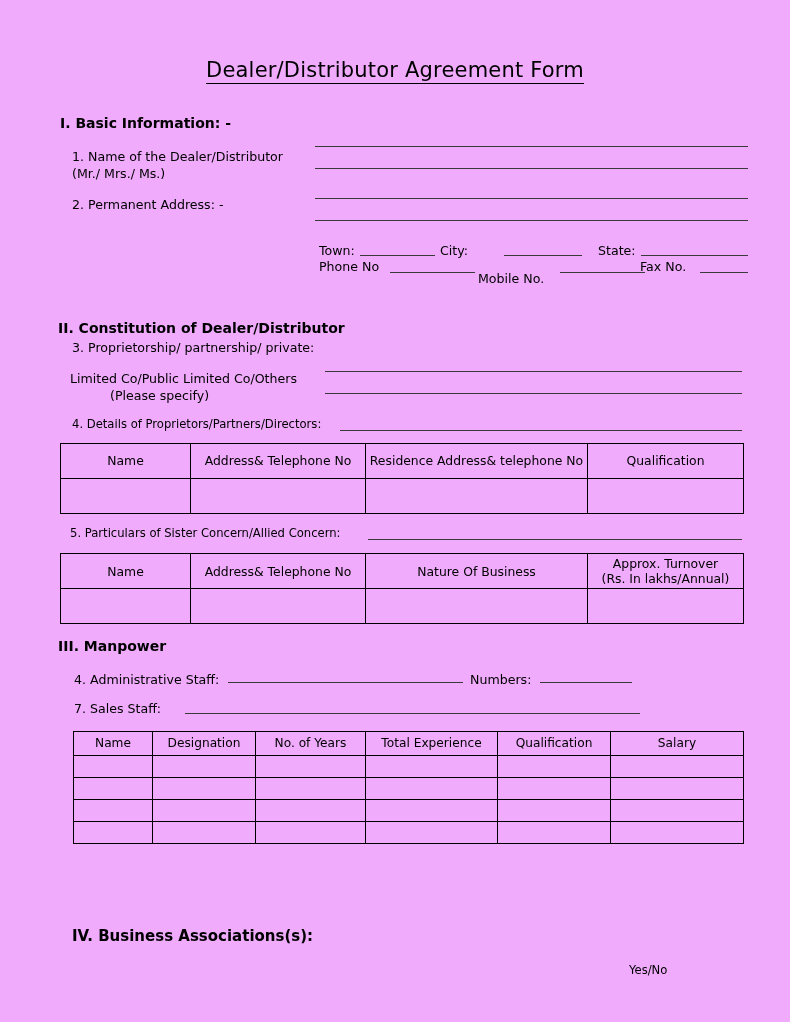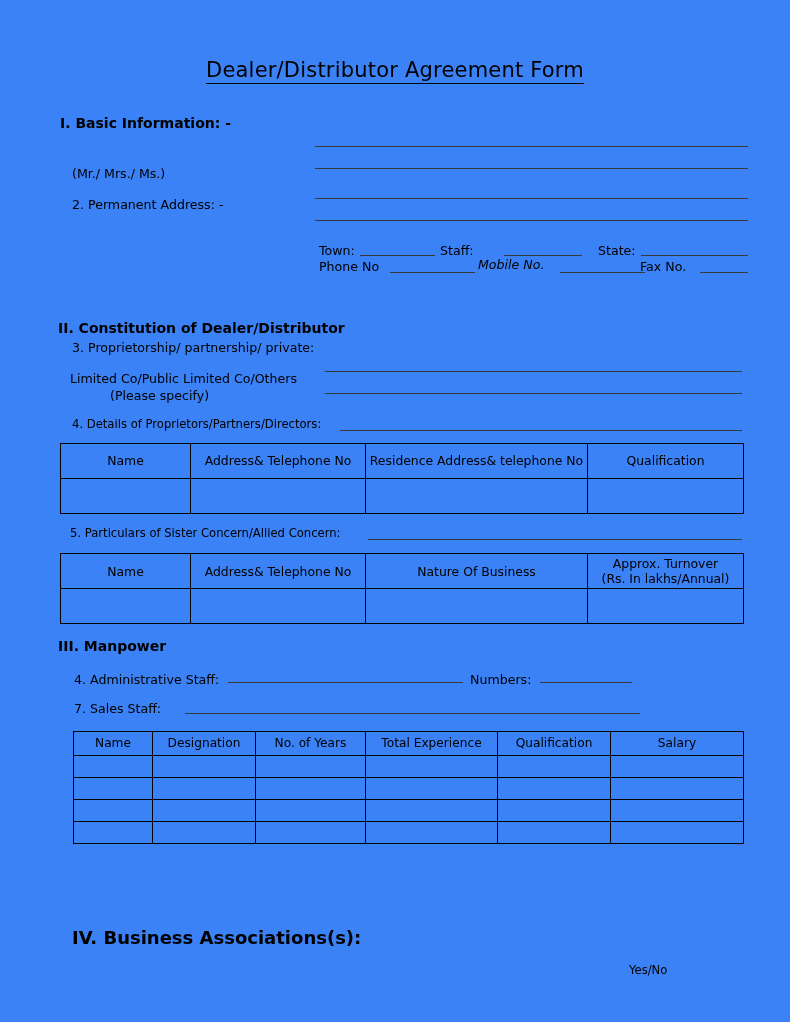--- a/index.html
+++ b/index.html
@@ -15,7 +15,7 @@
     position: relative;
     width: 790px;
     height: 1022px;
-    background: #3b82f6;
+    background: #f0abfc;
     overflow: hidden;
   }
 

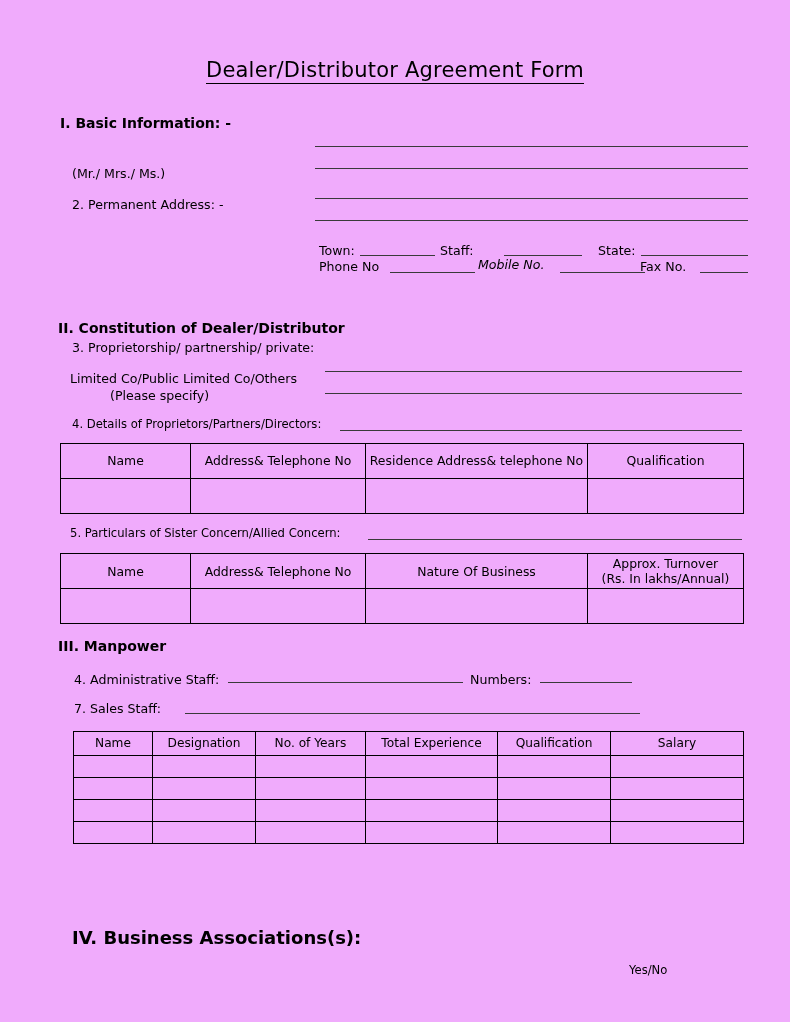--- a/index.html
+++ b/index.html
@@ -88,6 +88,7 @@
 
   <div class="sec-head" style="left:60px; top:115px;">I.  Basic Information: -</div>
 
+  <div class="txt" style="left:72px; top:148px;">1. Name of the Dealer/Distributor</div>
   <div class="txt" style="left:72px; top:165px;">(Mr./ Mrs./ Ms.)</div>
   <div class="txt" style="left:72px; top:196px;">2. Permanent Address: -</div>
 

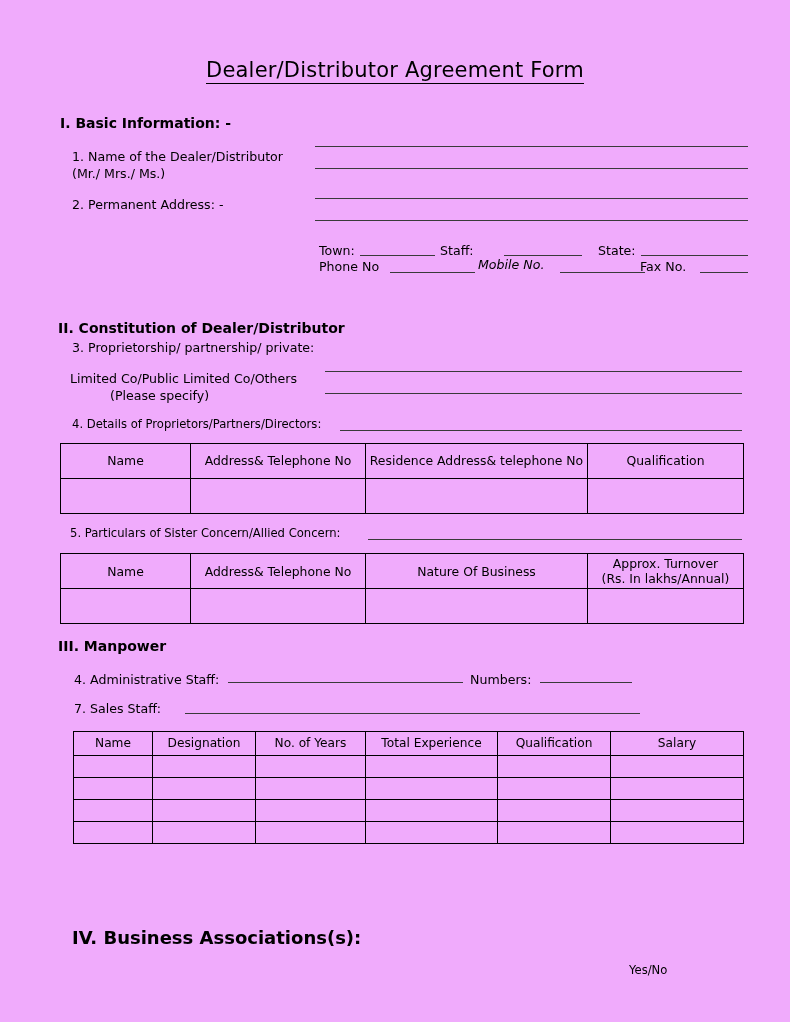--- a/index.html
+++ b/index.html
@@ -99,7 +99,7 @@
 
   <div class="txt" style="left:319px; top:242px;">Town:</div>
   <div class="rule thin" style="left:360px; top:255px; width:75px;"></div>
-  <div class="txt" style="left:440px; top:242px;">Staff:</div>
+  <div class="txt" style="left:440px; top:242px;">City:</div>
   <div class="rule thin" style="left:504px; top:255px; width:78px;"></div>
   <div class="txt" style="left:598px; top:242px;">State:</div>
   <div class="rule thin" style="left:641px; top:255px; width:107px;"></div>

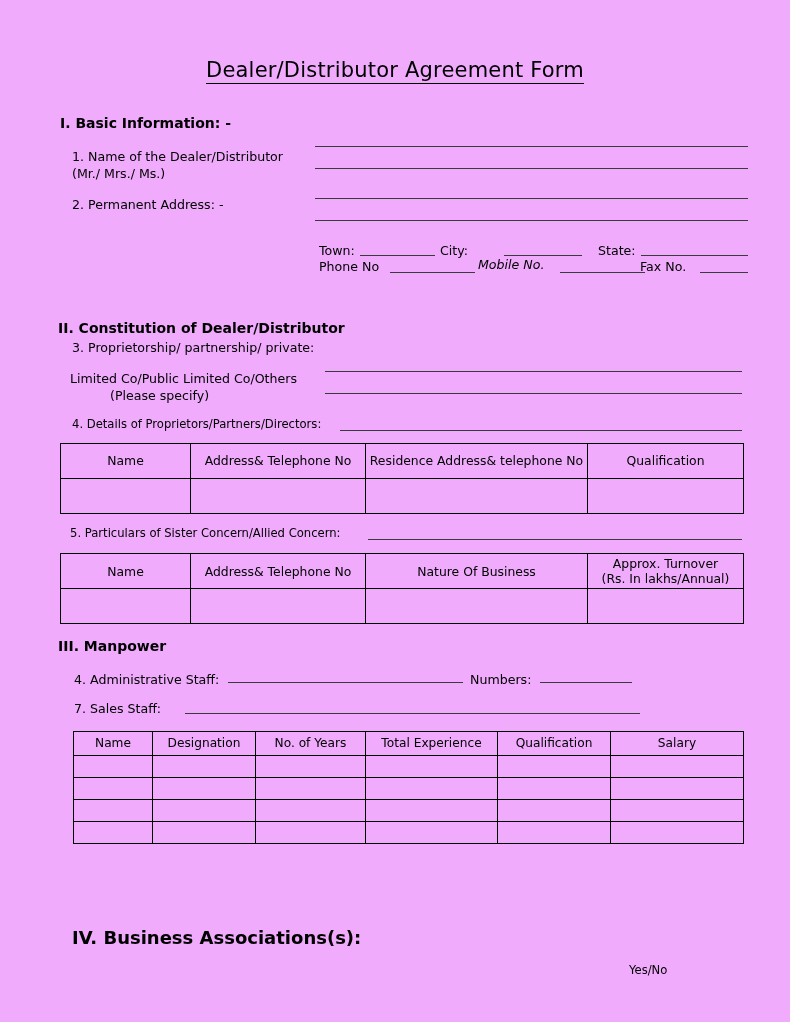--- a/index.html
+++ b/index.html
@@ -106,7 +106,7 @@
 
   <div class="txt" style="left:319px; top:258px;">Phone No</div>
   <div class="rule thin" style="left:390px; top:272px; width:85px;"></div>
-  <div class="txt" style="left:478px; top:256px;font-style:italic;">Mobile No.</div>
+  <div class="txt" style="left:478px; top:270px;">Mobile No.</div>
   <div class="rule thin" style="left:560px; top:272px; width:85px;"></div>
   <div class="txt" style="left:640px; top:258px;">Fax No.</div>
   <div class="rule thin" style="left:700px; top:272px; width:48px;"></div>

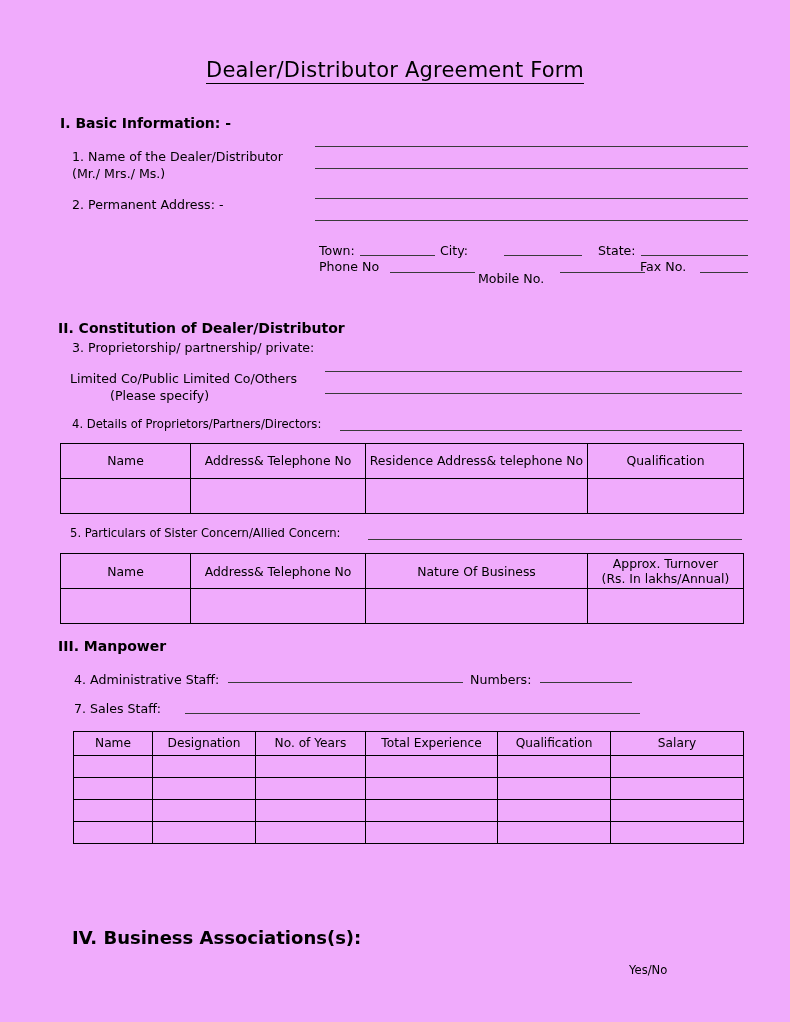--- a/index.html
+++ b/index.html
@@ -238,7 +238,7 @@
     </tbody>
   </table>
 
-  <div class="sec-head" style="left:72px; top:927px; font-size:18px;">IV. Business Associations(s):</div>
+  <div class="sec-head" style="left:72px; top:927px; font-size:15px;">IV. Business Associations(s):</div>
 
   <div class="txt sm" style="left:629px; top:963px;">Yes/No</div>
 

